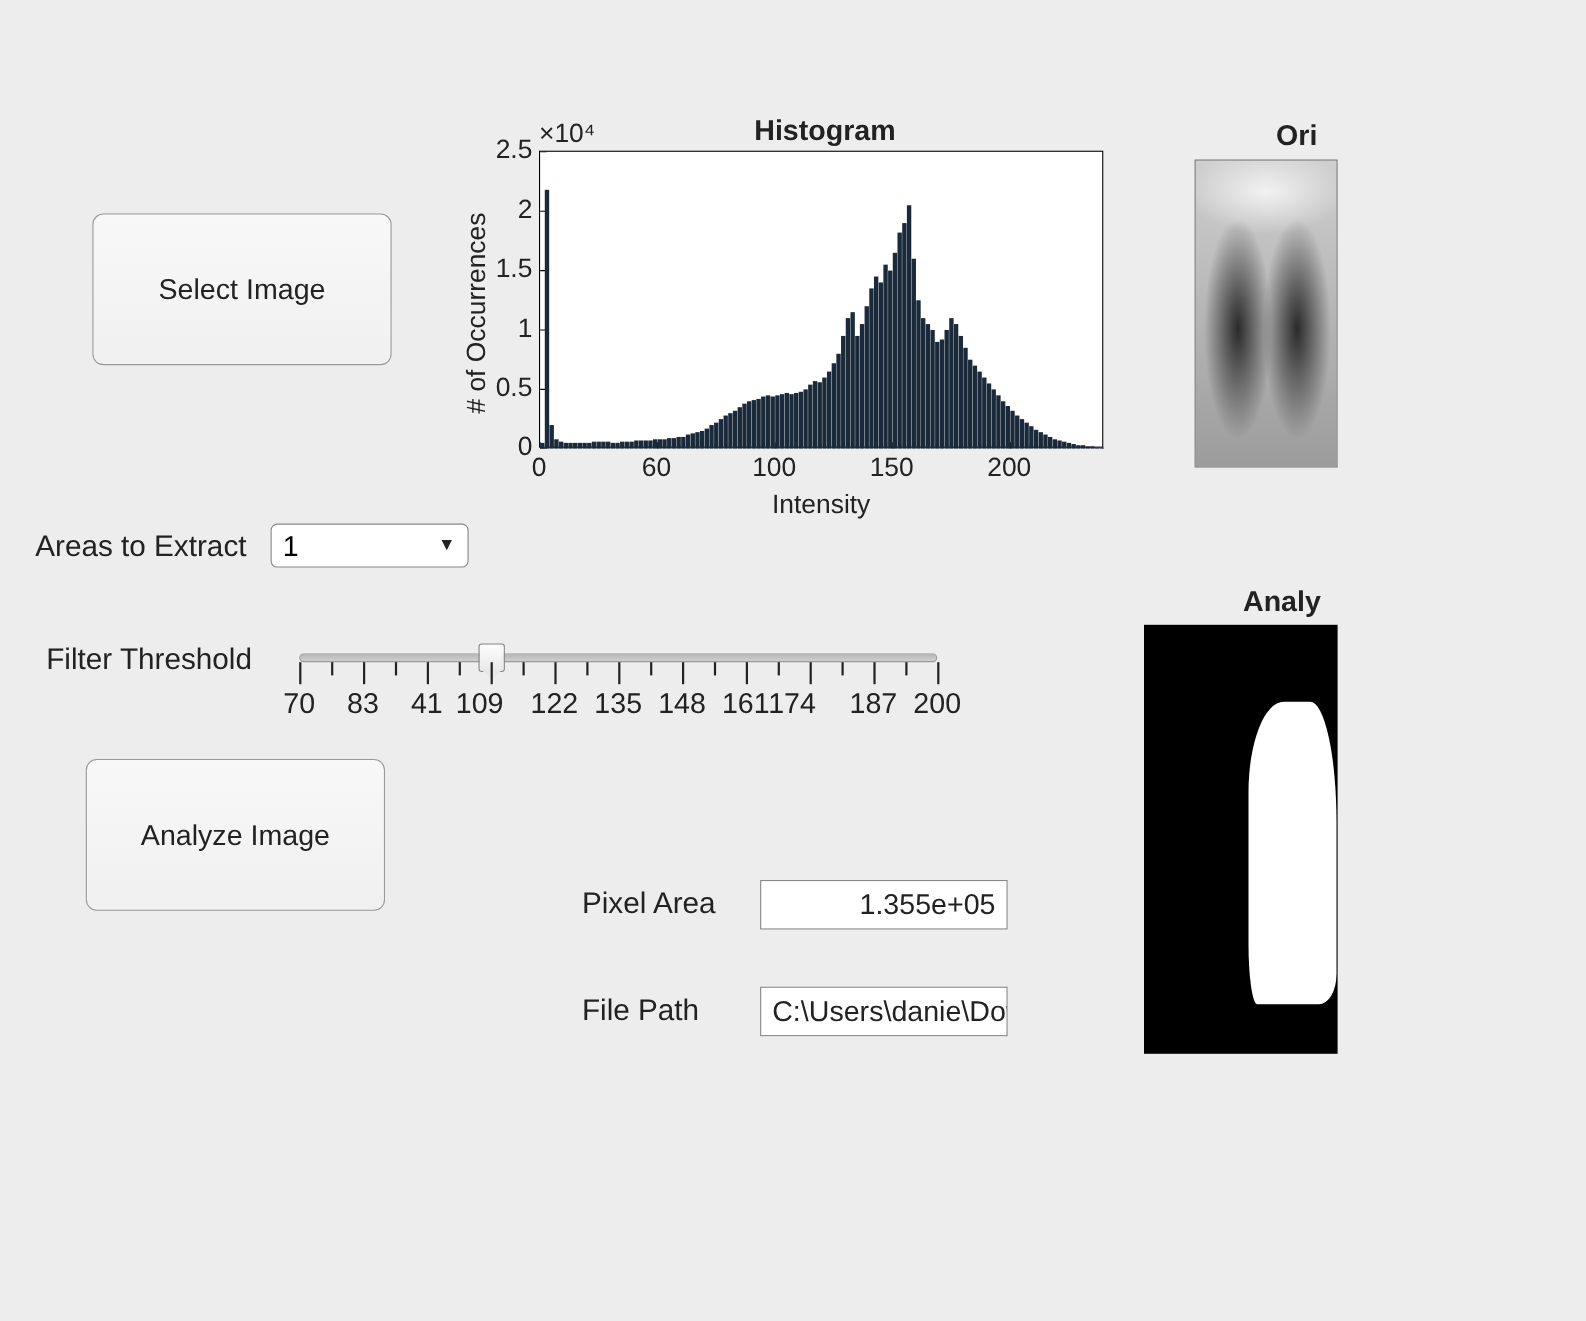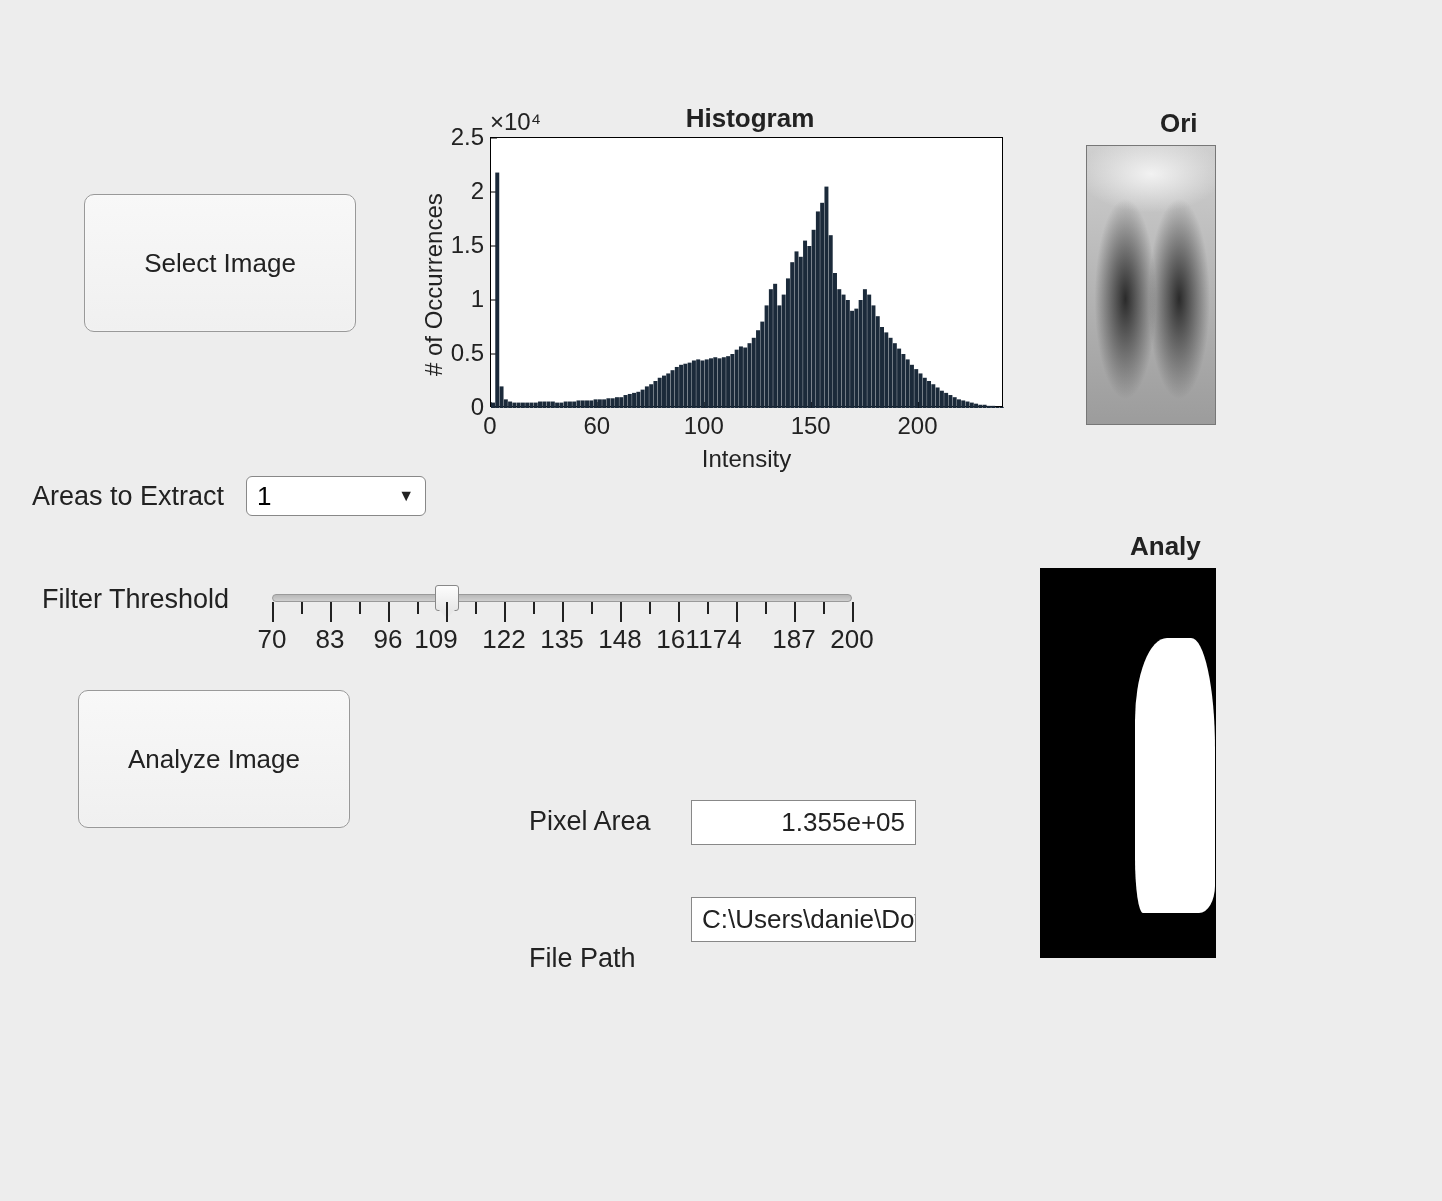--- a/index.html
+++ b/index.html
@@ -309,7 +309,7 @@
       <div class="tick-lbl" style="left: 58px;">83</div>
       <div class="tick minor" style="left: 87px;"></div>
       <div class="tick major" style="left: 116px;"></div>
-      <div class="tick-lbl" style="left: 116px;">96</div>
+      <div class="tick-lbl" style="left: 116px;">41</div>
       <div class="tick minor" style="left: 145px;"></div>
       <div class="tick major" style="left: 174px;"></div>
       <div class="tick-lbl" style="left: 164px;">109</div>

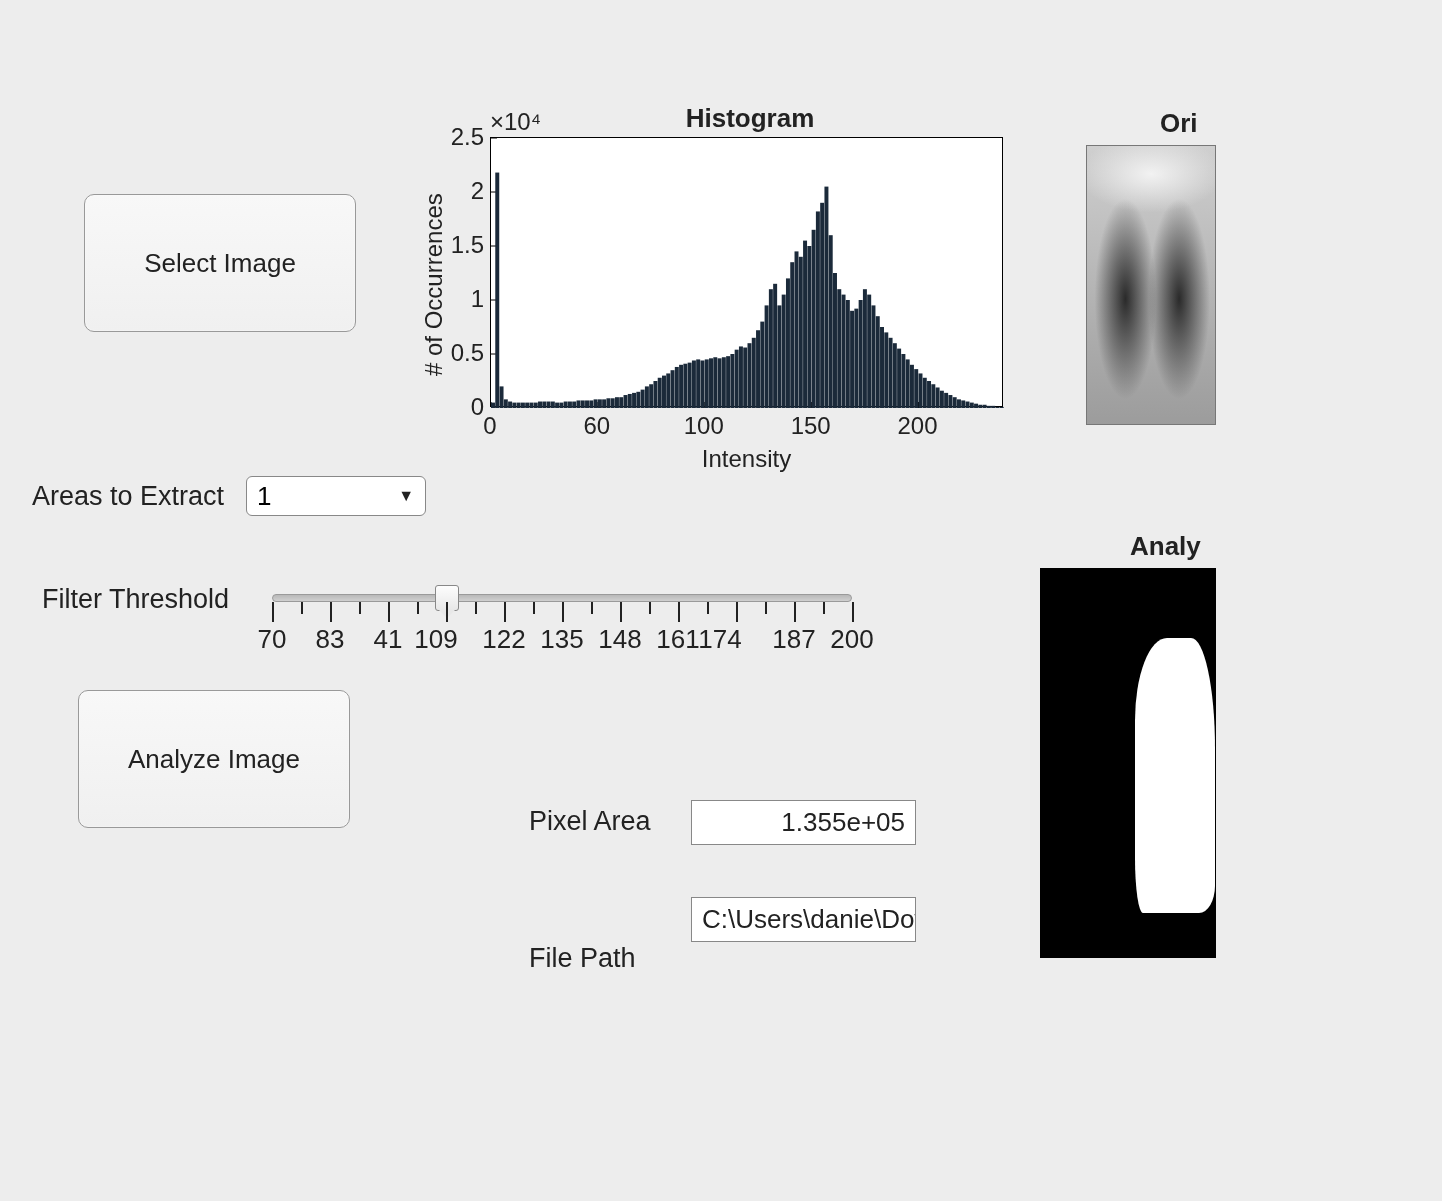--- a/index.html
+++ b/index.html
@@ -346,7 +346,7 @@
   <span>1.355e+05</span>
 </div>
 
-<div class="label" style="position:absolute; left:529px; top:903px;margin-top:40px;">File Path</div>
+<div class="label" style="position:absolute; left:529px; top:903px;">File Path</div>
 <div class="field left" style="position:absolute; left:691px; top:897px; width:225px; overflow:hidden; white-space:nowrap;">
   <span>C:\Users\danie\Dow</span>
 </div>

